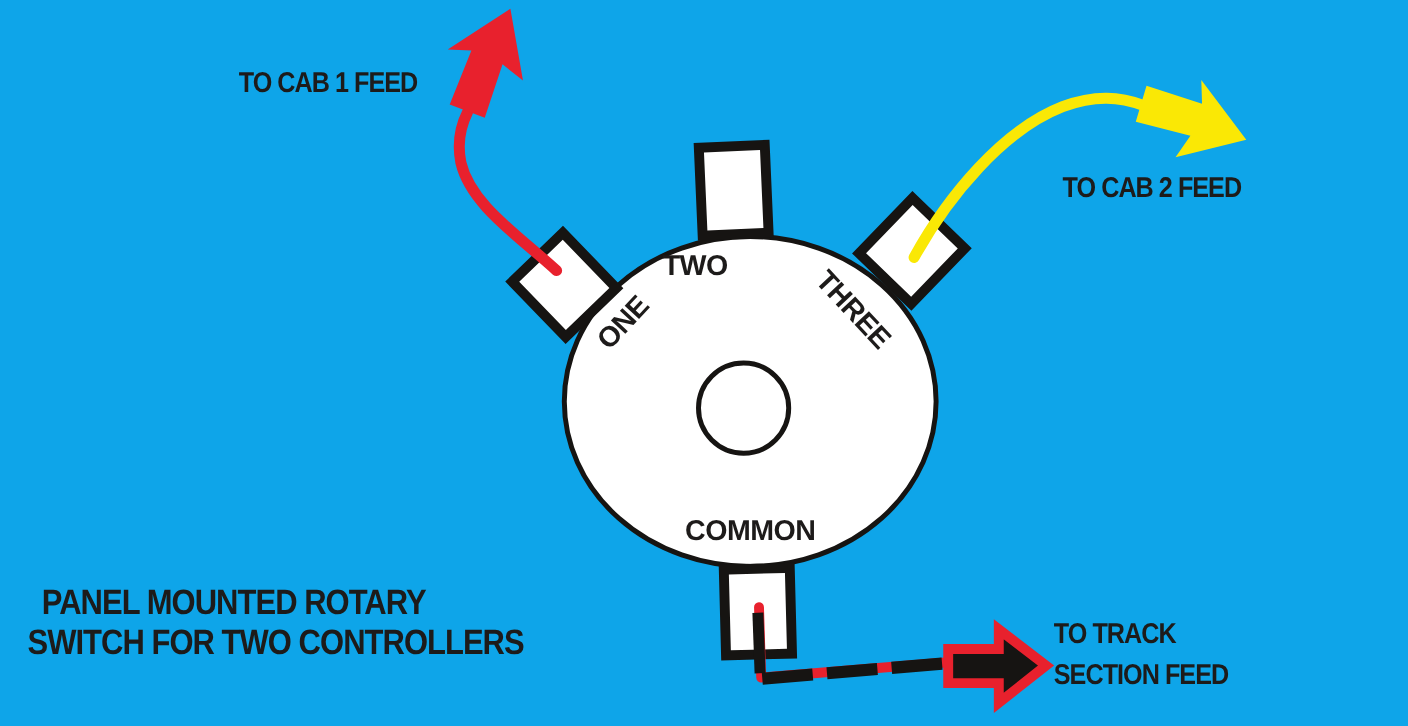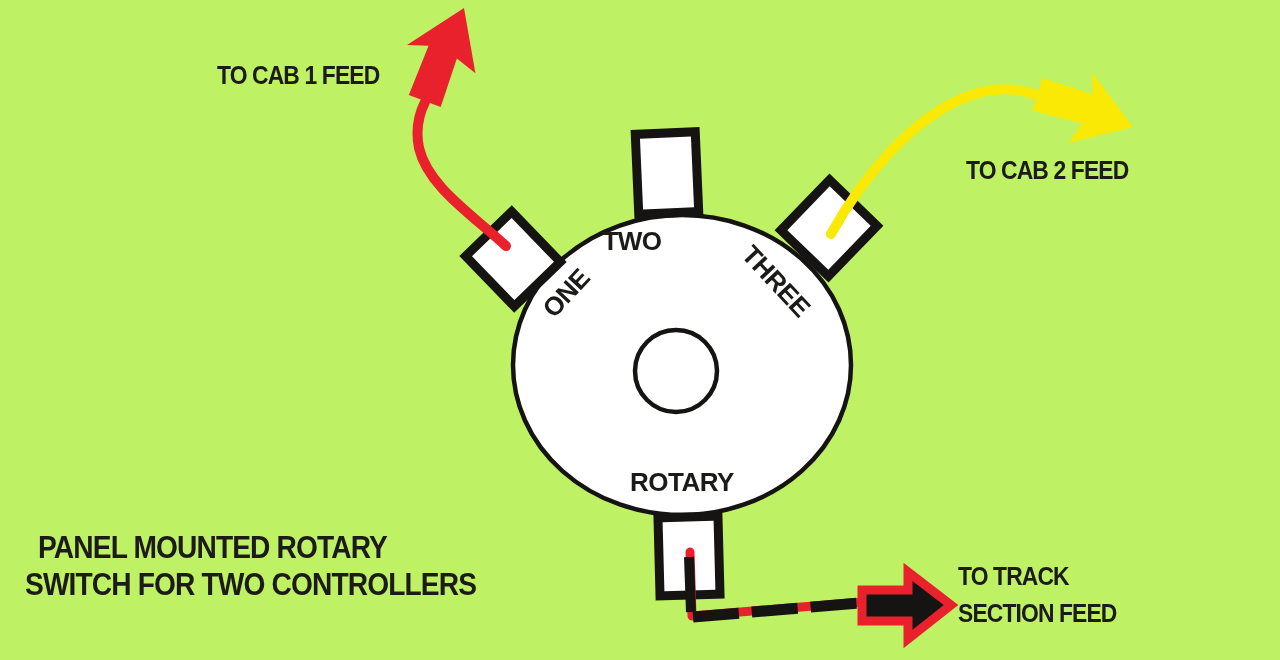--- a/index.html
+++ b/index.html
@@ -7,7 +7,7 @@
     position: relative;
     width: 1280px;
     height: 660px;
-    background: #bef264;
+    background: #0ea5e9;
     overflow: hidden;
     font-family: "Liberation Sans", "DejaVu Sans", sans-serif;
   }

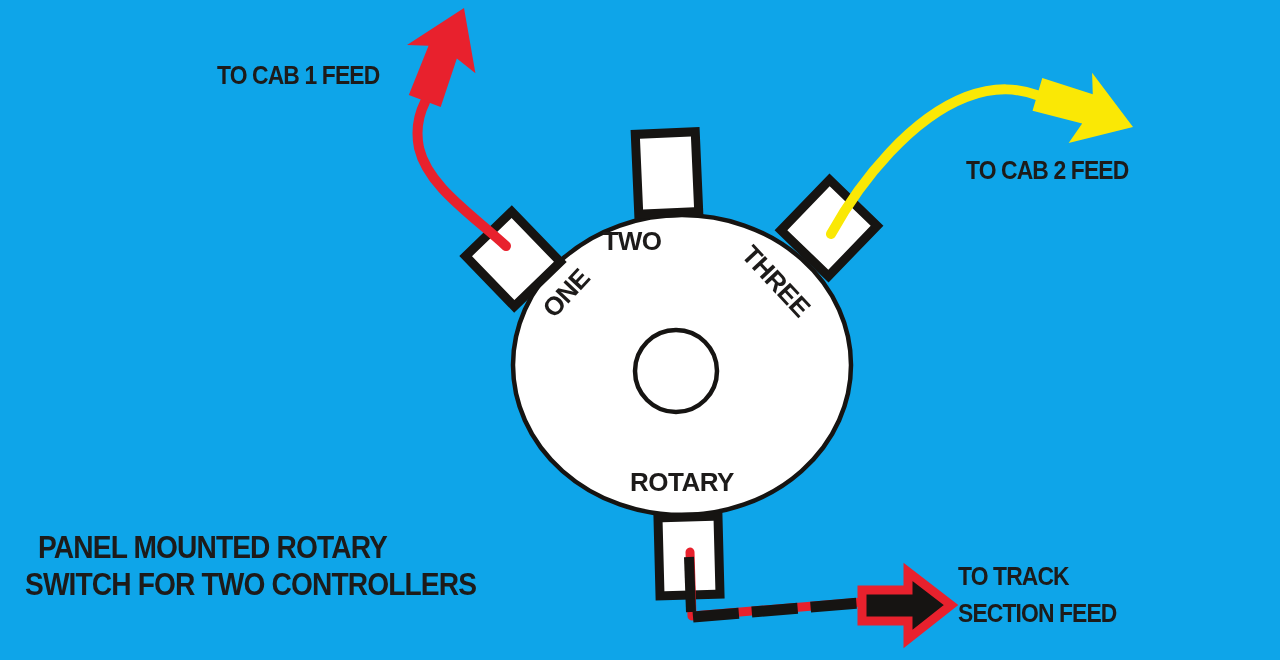--- a/index.html
+++ b/index.html
@@ -77,7 +77,7 @@
   <div class="lbl term-label rot-neg" style="left:566px; top:293px;">ONE</div>
   <div class="lbl term-label" style="left:632px; top:241px;">TWO</div>
   <div class="lbl term-label rot-pos" style="left:776px; top:281px;">THREE</div>
-  <div class="lbl term-label" style="left:682px; top:482px;">ROTARY</div>
+  <div class="lbl term-label" style="left:682px; top:482px;">COMMON</div>
 
   <div class="lbl title-line" style="left:38px; top:531px;">PANEL MOUNTED ROTARY</div>
   <div class="lbl title-line" style="left:25px; top:568px;">SWITCH FOR TWO CONTROLLERS</div>

